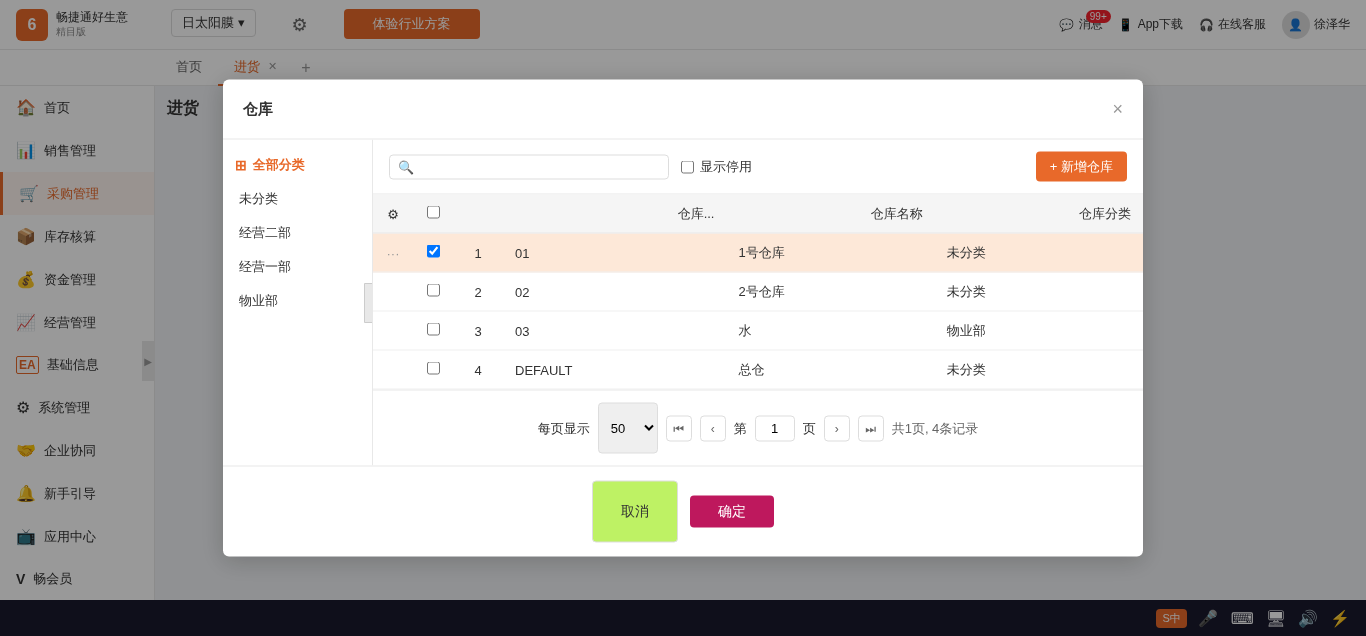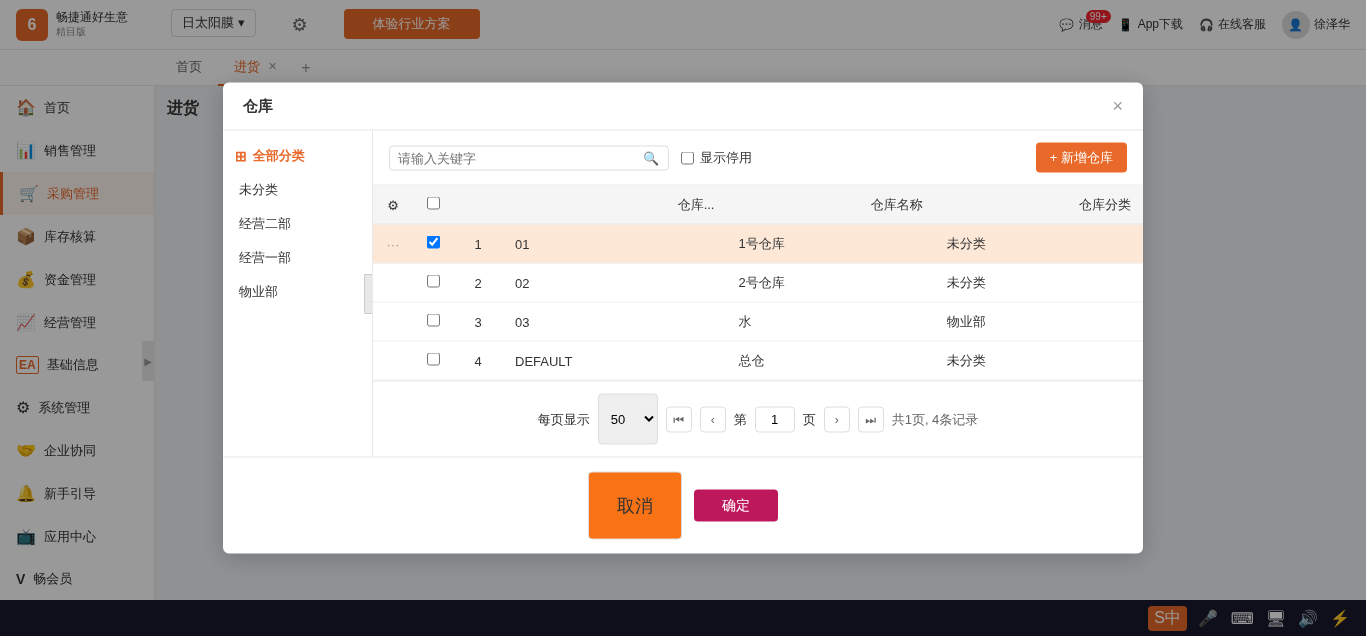--- a/index.html
+++ b/index.html
@@ -138,7 +138,7 @@
     }
     .modal-header {
       display: flex; align-items: flex-start; justify-content: space-between;
-      padding: 14px 20px;
+      padding: 20px 20px;
       border-bottom: 1px solid #e8e8e8;
     }
     .modal-title { font-size: 15px; font-weight: bold; color: #333; }

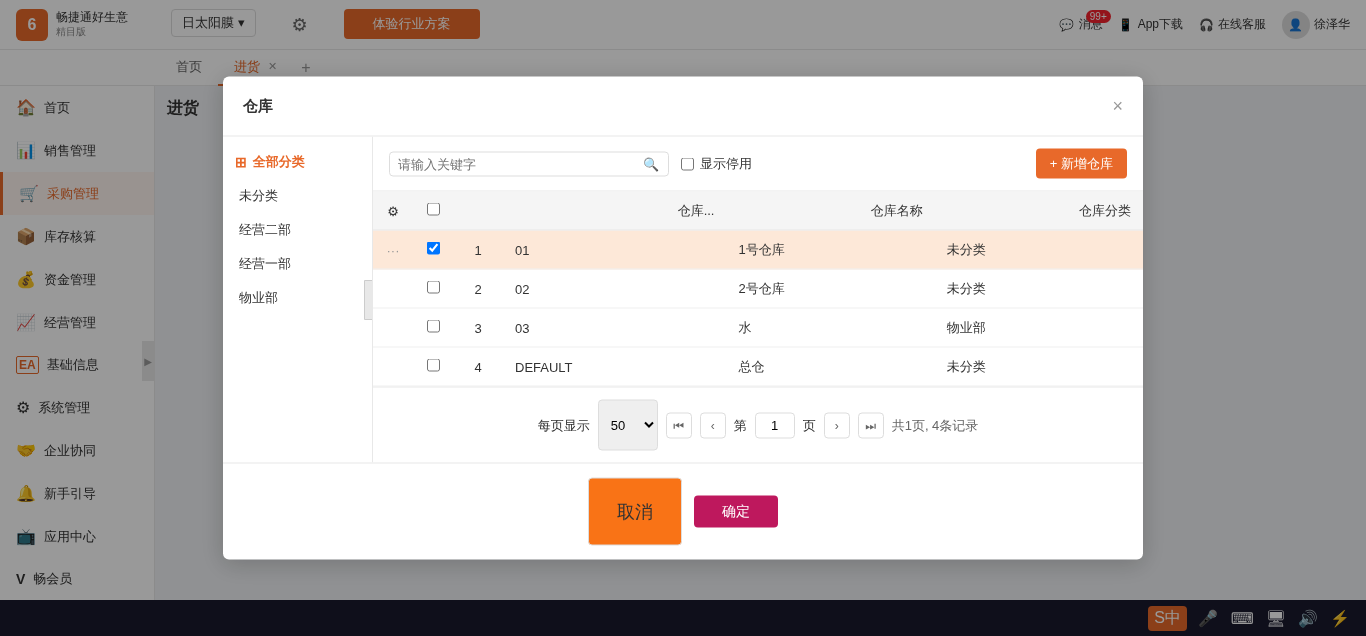--- a/index.html
+++ b/index.html
@@ -417,7 +417,6 @@
     <div class="modal-main">
       <div class="modal-toolbar">
         <div class="search-box">
-          <input class="search-input" type="text" placeholder="请输入关键字" style="">
           <span style="color:#999;cursor:pointer;">🔍</span>
         </div>
         <label class="checkbox-label">

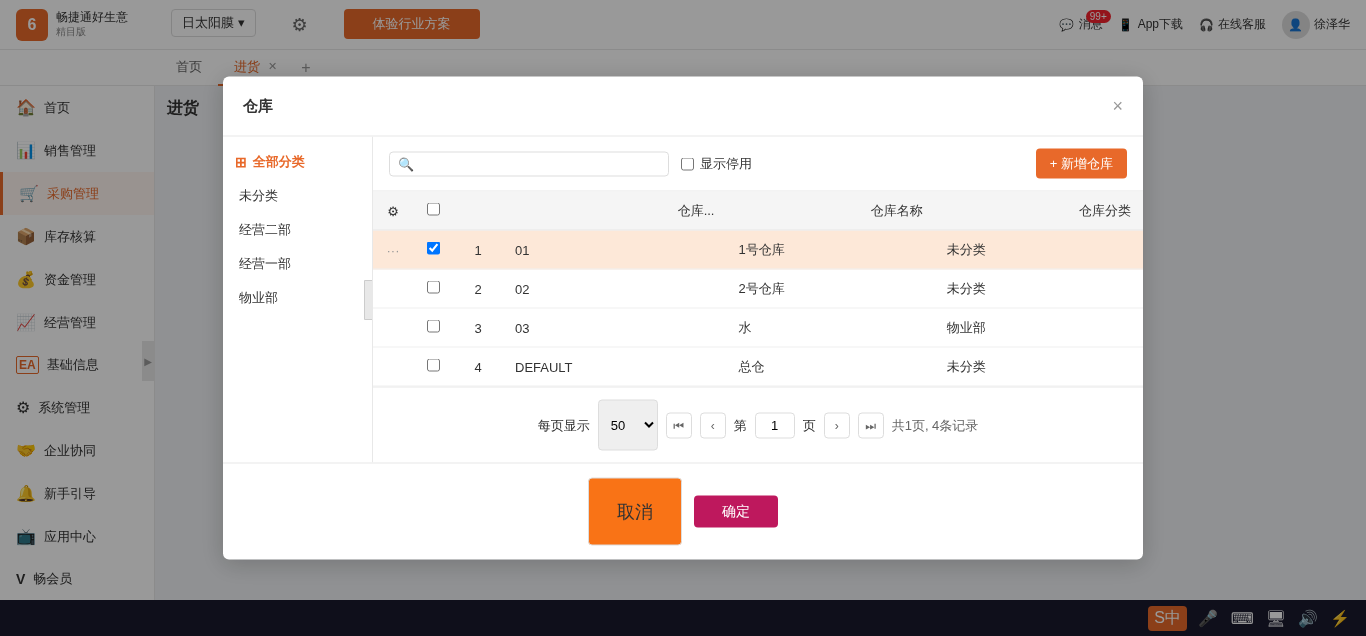--- a/index.html
+++ b/index.html
@@ -247,7 +247,7 @@
     }
     .cancel-btn {
       padding: 21px 28px; border: 1px solid #ddd; border-radius: 4px;
-      background: #f97316; cursor: pointer; font-size: 18px; color: #333;
+      background: #bef264; cursor: pointer; font-size: 14px; color: #333;
     }
     .confirm-btn {
       padding: 7px 28px; border: none; border-radius: 4px;

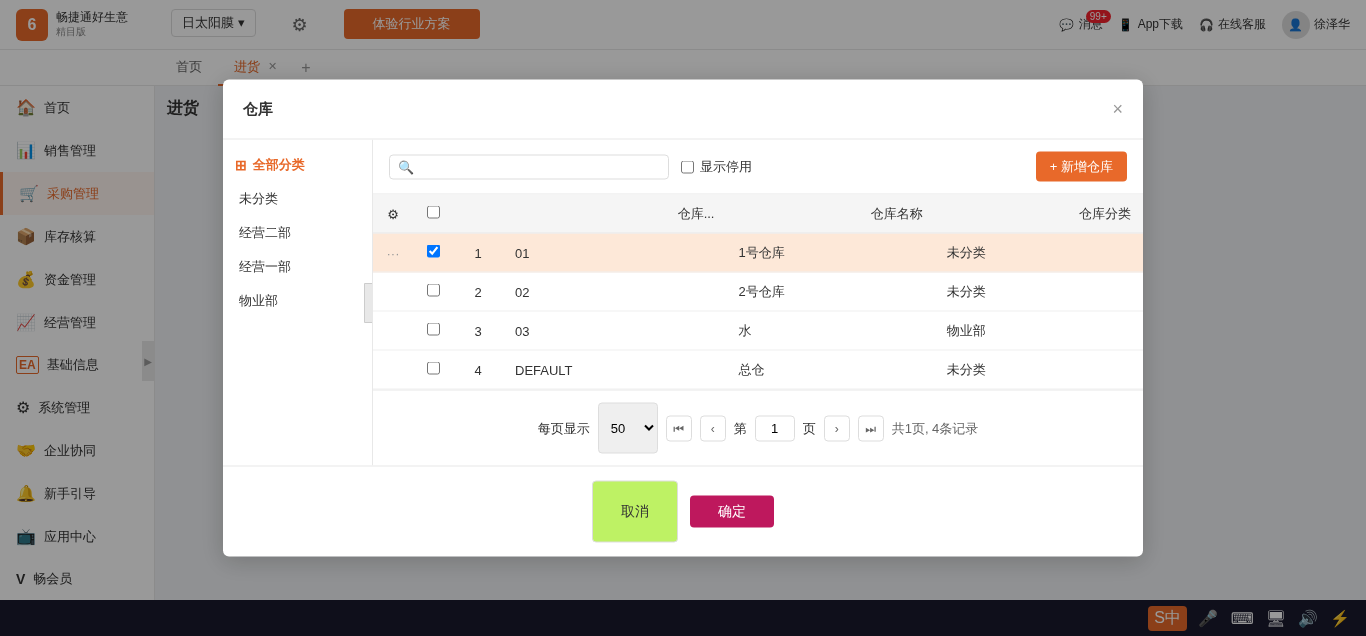--- a/index.html
+++ b/index.html
@@ -527,7 +527,7 @@
 </div>
 
 <div class="bottom-bar">
-  <span class="bottom-icon" style="background:#e8692a;border-radius:4px;padding:2px 6px;font-size:16px;">S中</span>
+  <span class="bottom-icon" style="background:#e8692a;border-radius:4px;padding:2px 6px;font-size:11px;">S中</span>
   <span class="bottom-icon">🎤</span>
   <span class="bottom-icon">⌨</span>
   <span class="bottom-icon">🖥</span>

